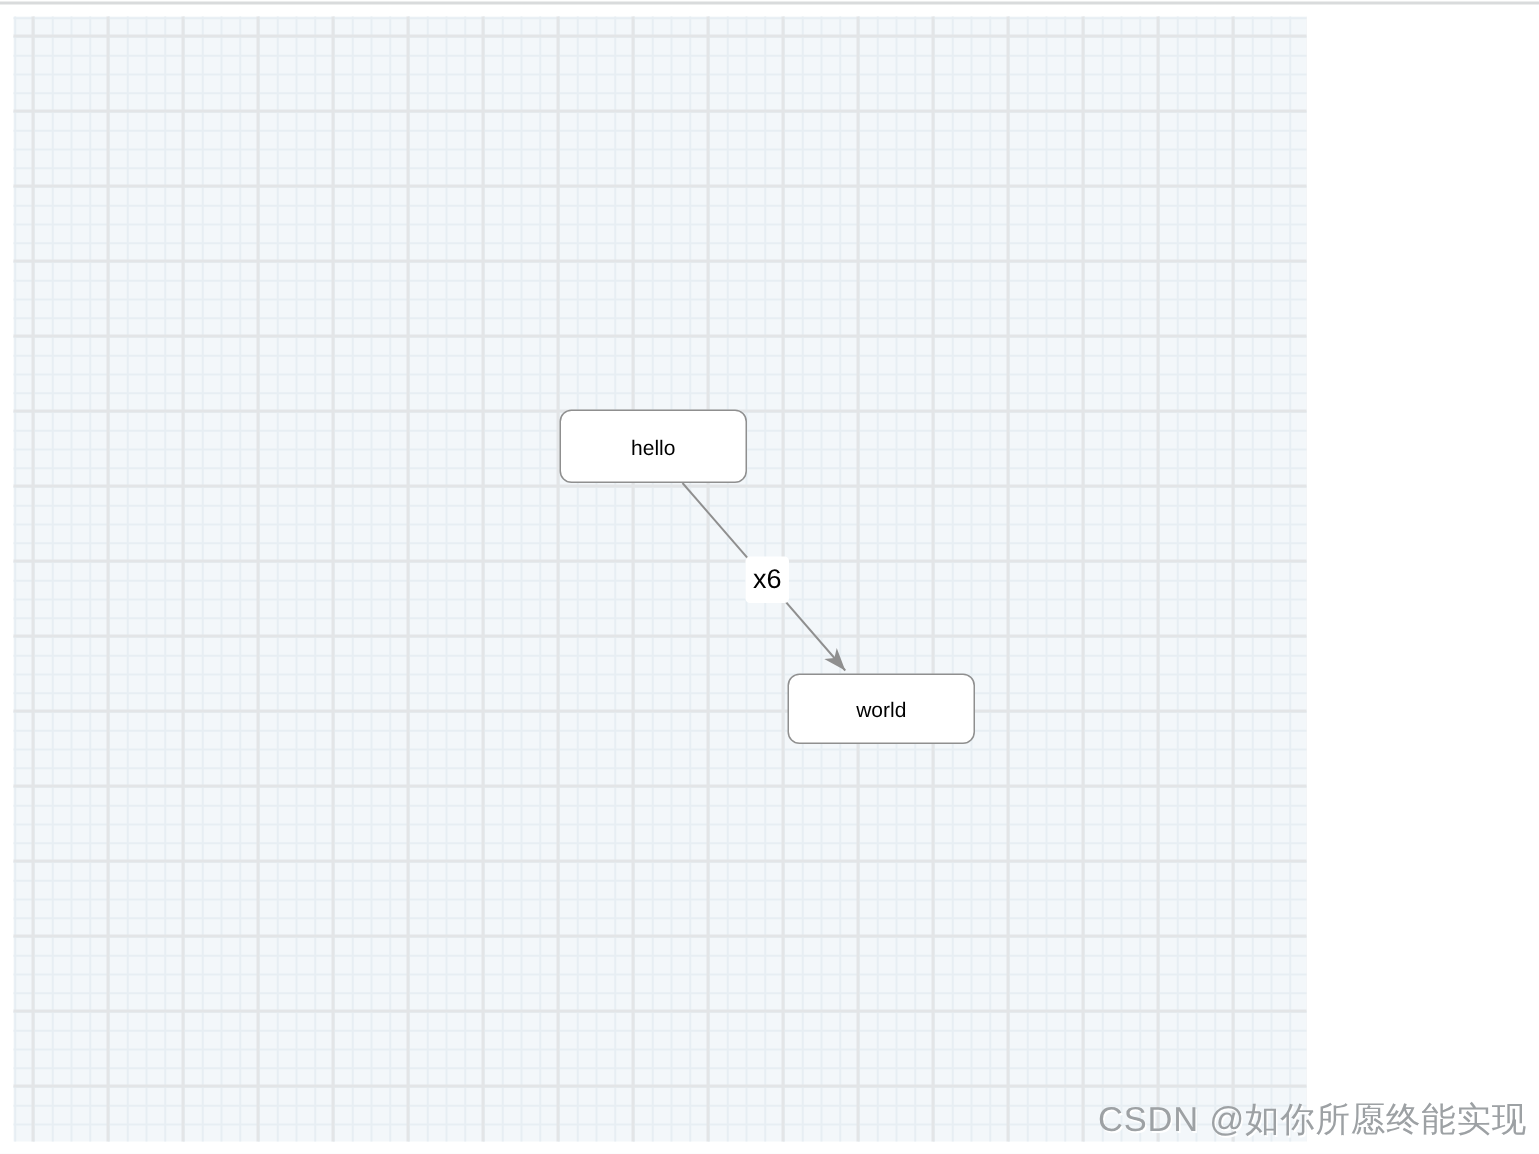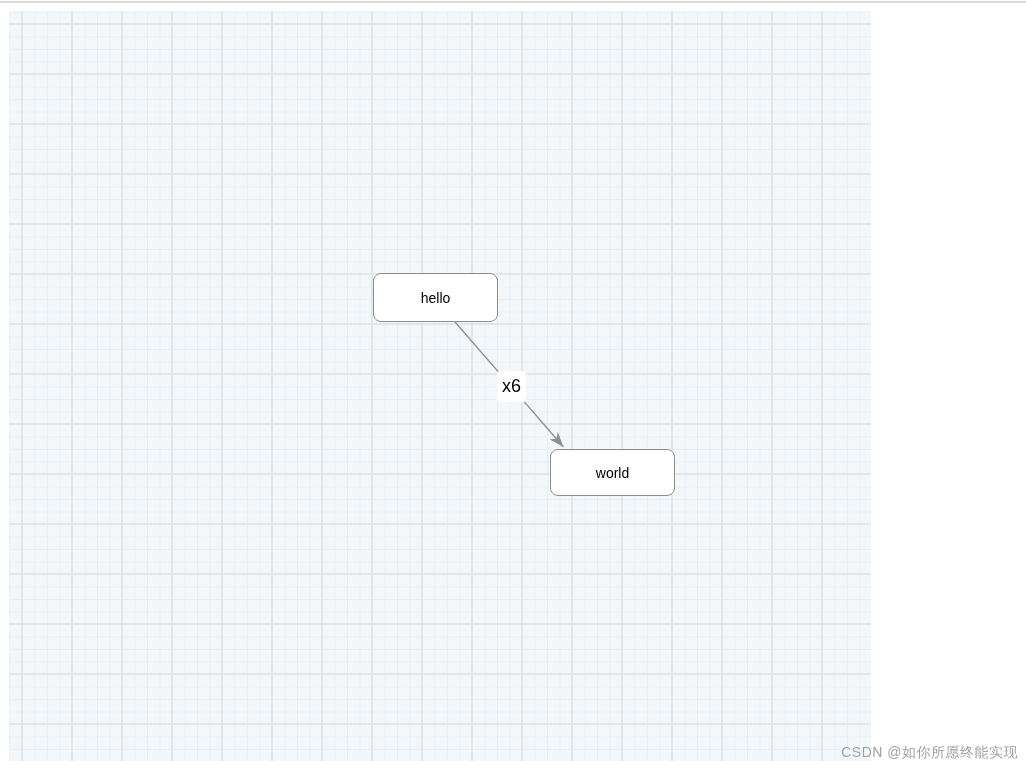--- a/index.html
+++ b/index.html
@@ -96,7 +96,7 @@
       <span class="node-label">hello</span>
     </div>
 
-    <div class="node" id="node-1" style="left: 541px; top: 438px; width: 125px; height: 47px;">
+    <div class="node" id="node-1" style="left: 516px; top: 438px; width: 125px; height: 47px;">
       <span class="node-label">world</span>
     </div>
 

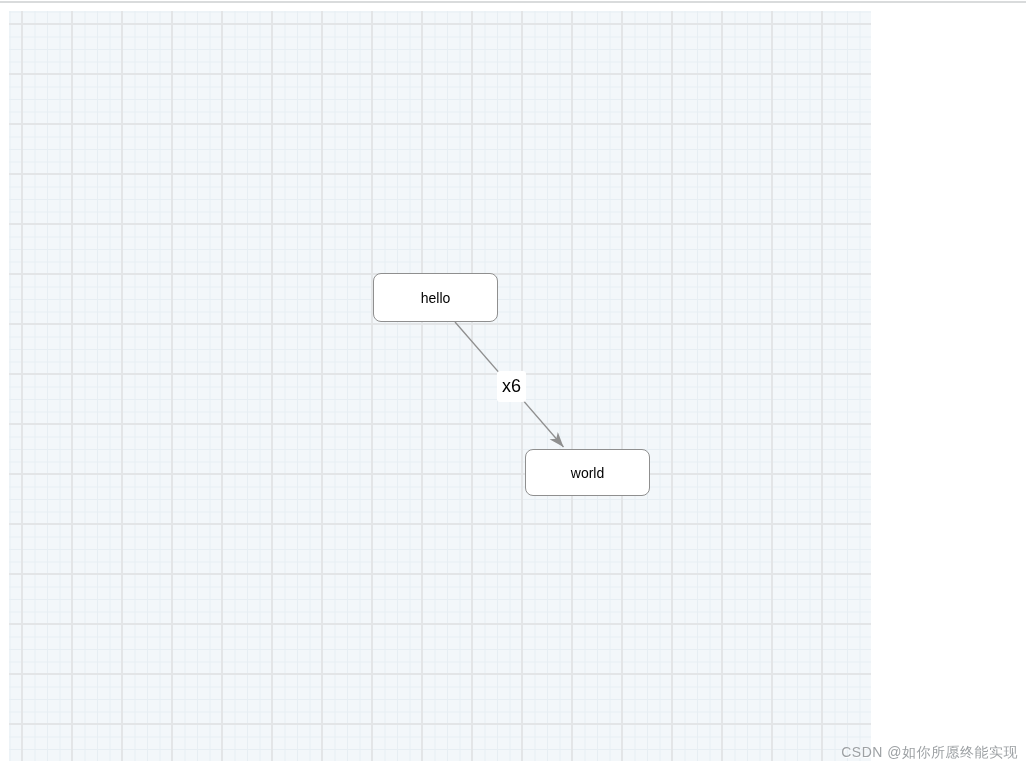--- a/index.html
+++ b/index.html
@@ -67,7 +67,7 @@
   .watermark {
     position: absolute;
     right: 8px; bottom: 7px;
-    font-size: 14px;
+    font-size: 23px;
     letter-spacing: 0.5px;
     color: var(--wm-color, #9da1a4);
     text-shadow: 1px 1px 0 rgba(255,255,255,0.95);

